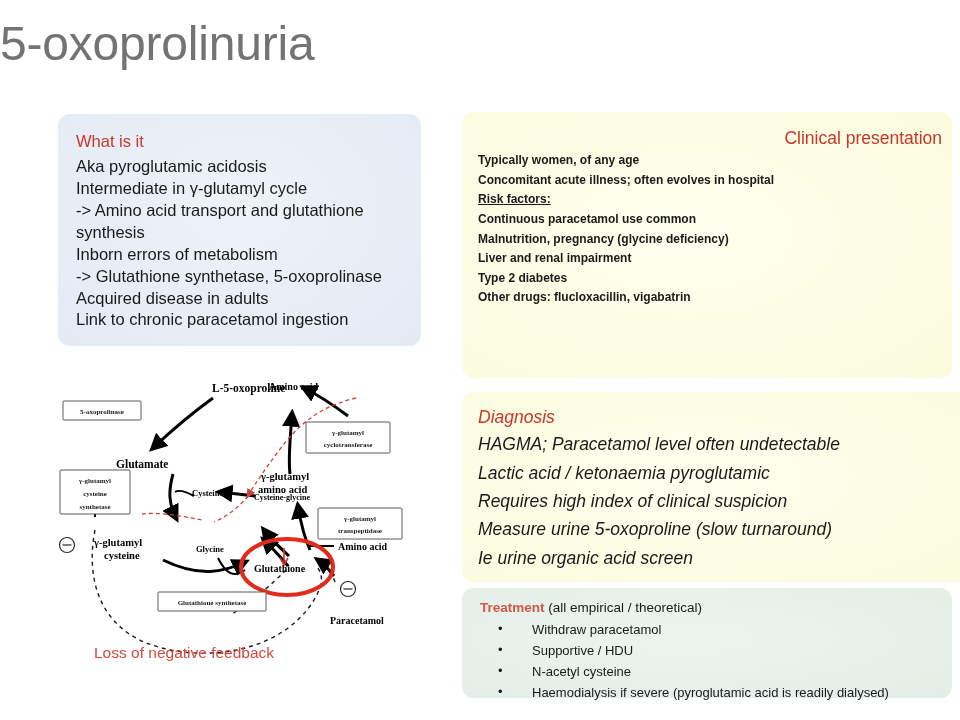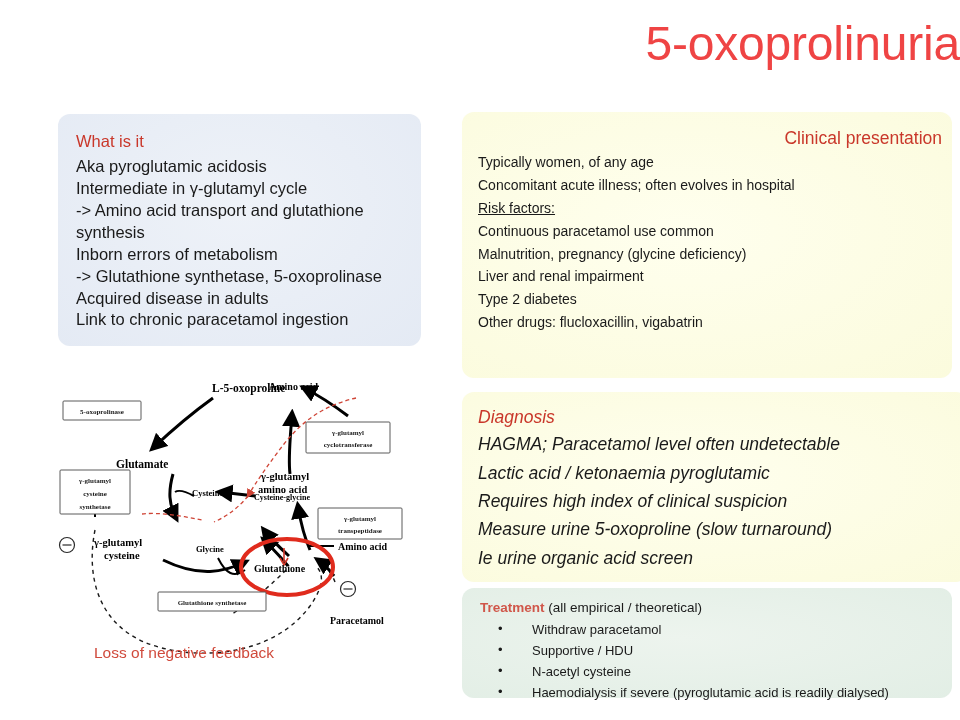--- a/index.html
+++ b/index.html
@@ -22,11 +22,11 @@
     left: 0;
     top: 18px;
     width: 960px;
-    text-align: right;
+    text-align: left;
     font-size: 48px;
     font-weight: 400;
     letter-spacing: -0.2px;
-    color: #ef4444;
+    color: #737373;
     line-height: 1.1;
   }
 

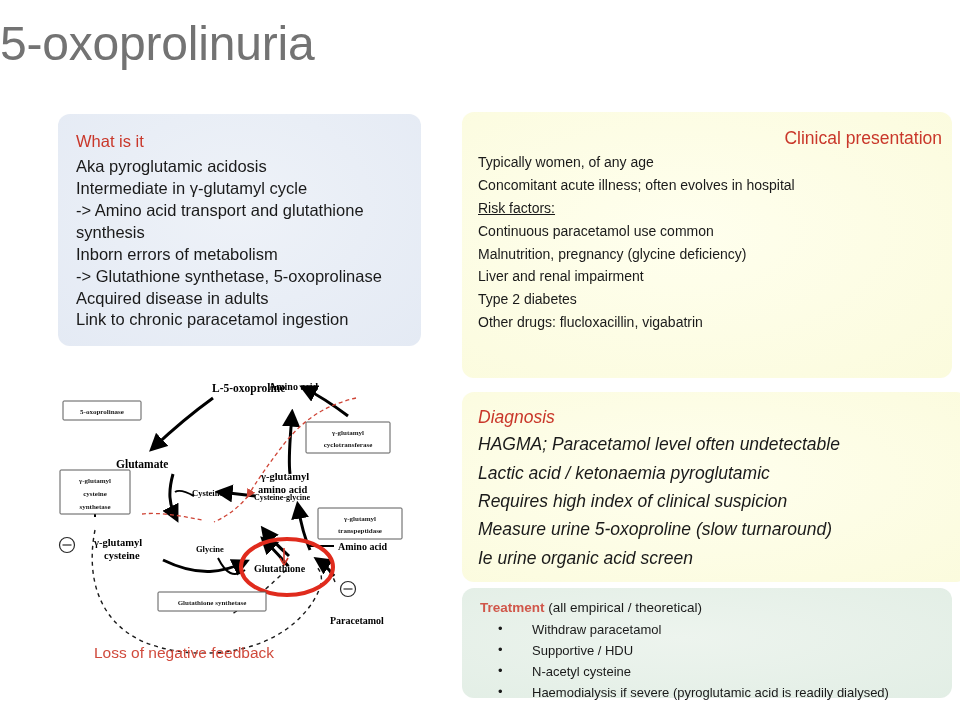--- a/index.html
+++ b/index.html
@@ -77,7 +77,7 @@
     padding: 14px 10px 10px 16px;
   }
   #box-clinical .panel-head { font-size: 17.5px; text-align: right; }
-  #box-clinical .panel-line { font-size: 14px; line-height: 1.63; }
+  #box-clinical .panel-line { font-size: 12px; line-height: 1.63; font-weight: bold; }
 
   
   #box-diagnosis {

